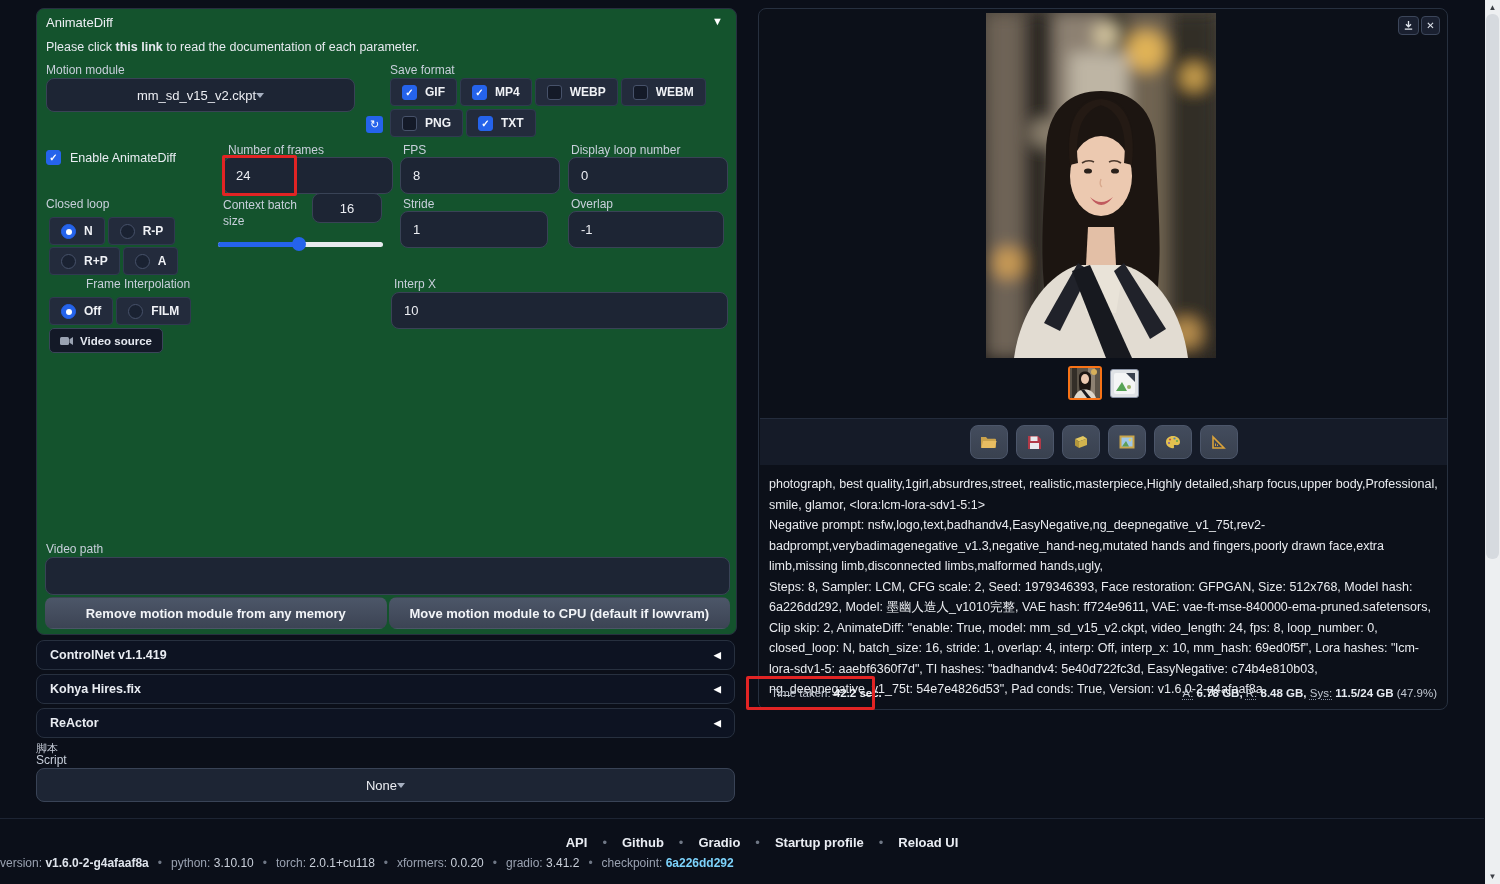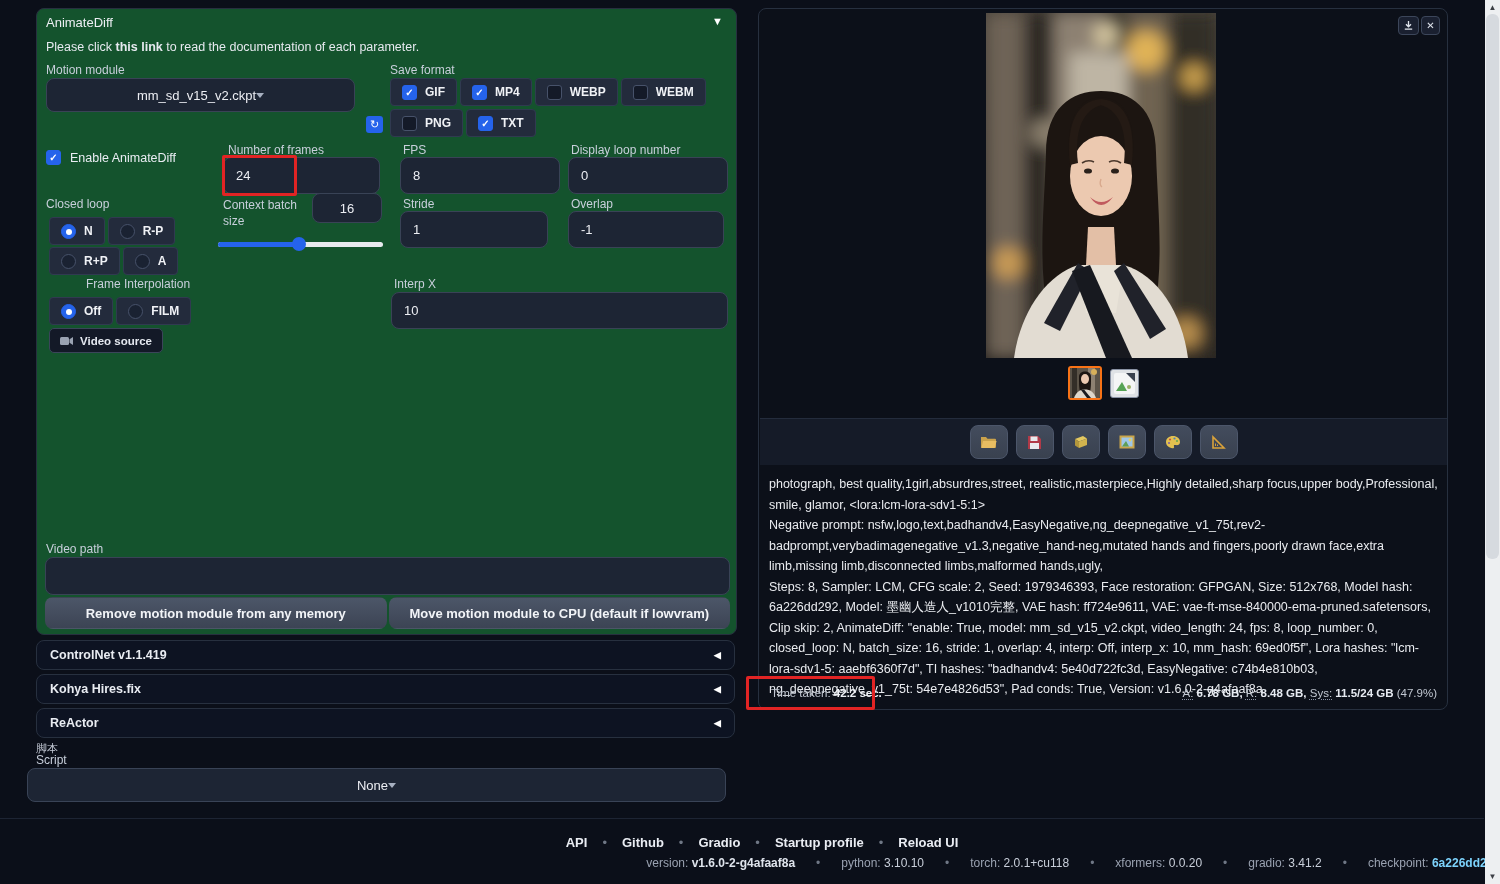--- a/index.html
+++ b/index.html
@@ -111,7 +111,7 @@
     </label>
 
     <div class="lbl" style="left:191px;top:134px;">Number of frames</div>
-    <div class="input" style="left:186px;top:148px;width:157px;height:37px;">
+    <div class="input" style="left:186px;top:148px;width:170px;height:37px;">
       <span>24</span>
       </div>
 

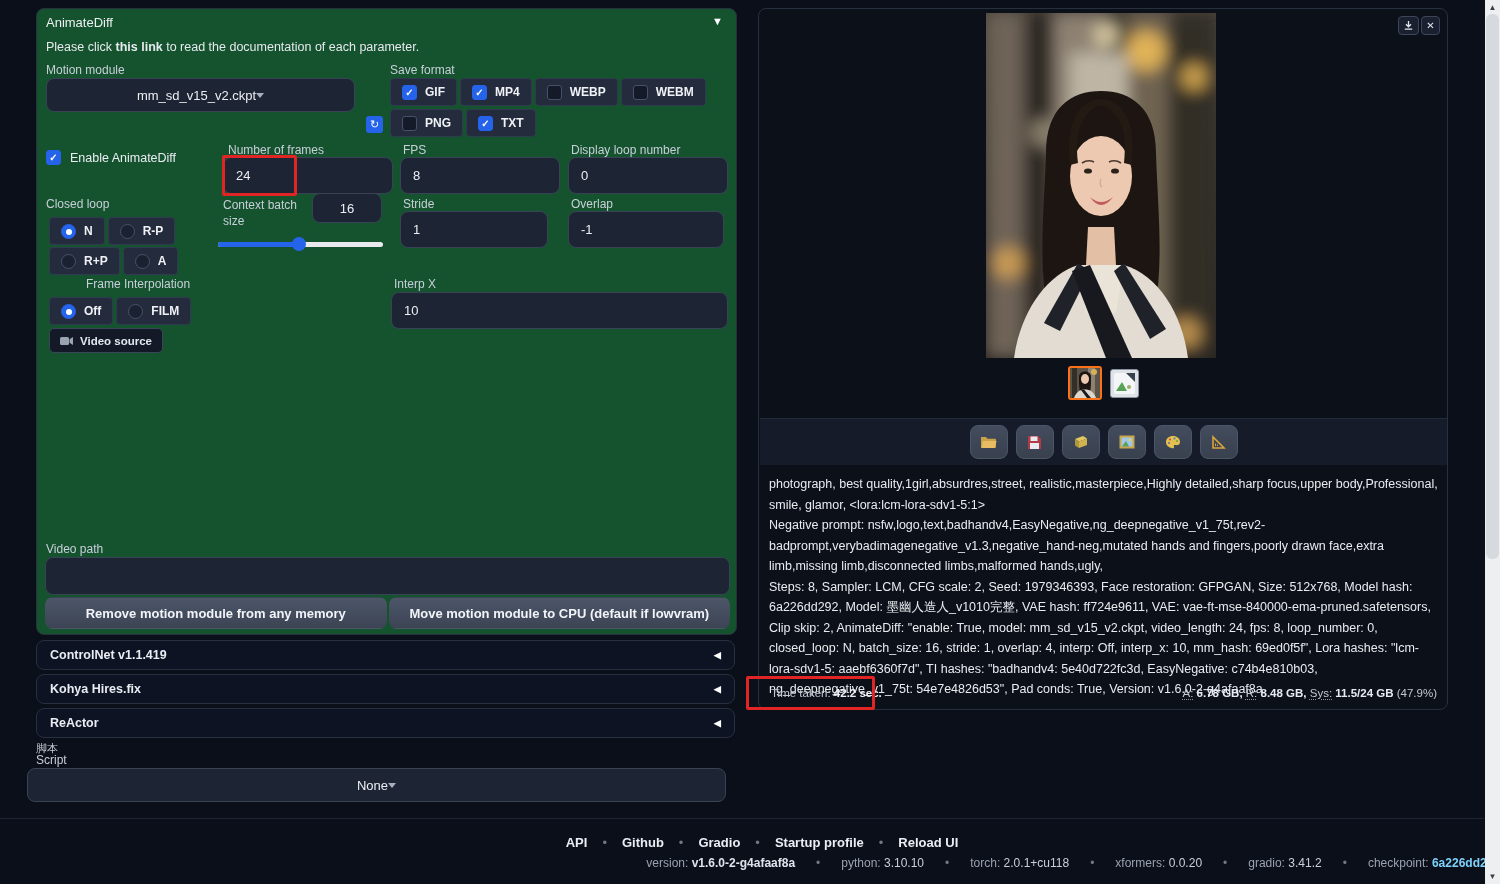--- a/index.html
+++ b/index.html
@@ -220,7 +220,7 @@
 
   <div class="abs" style="left:36px;top:741px;font-size:11px;color:#c4cad6;">脚本</div>
   <div class="abs" style="left:36px;top:753px;font-size:12px;color:#c8cfdb;">Script</div>
-  <div class="input dropdown" style="left:27px;top:768px;width:699px;height:34px;">
+  <div class="input dropdown" style="left:36px;top:768px;width:699px;height:34px;">
     <span>None</span>
     <span class="caret"></span>
   </div>

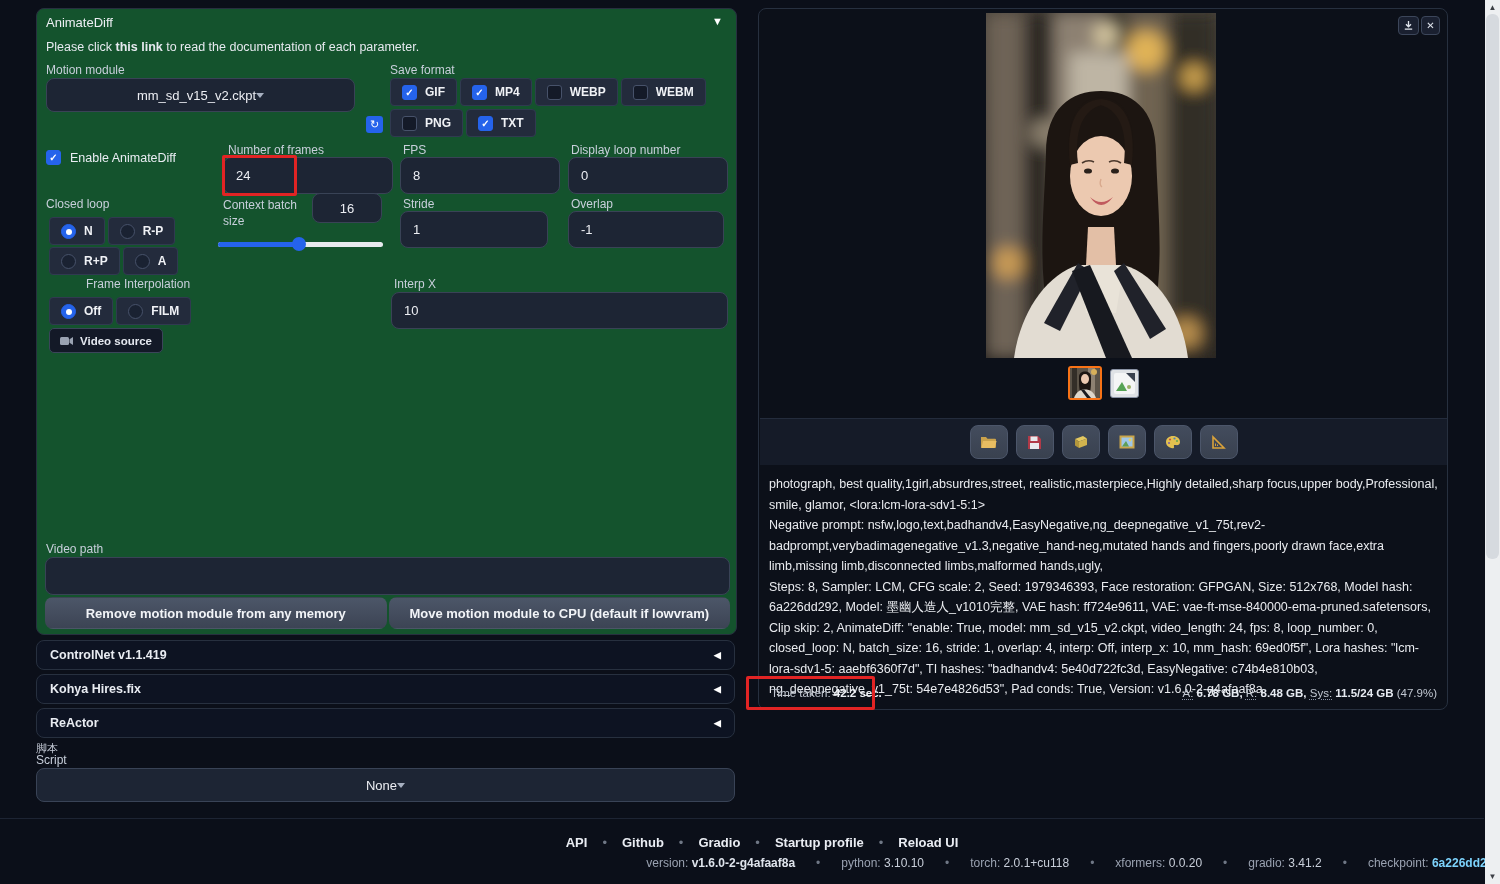--- a/index.html
+++ b/index.html
@@ -46,7 +46,7 @@
   .dropzone-txt { position:absolute; left:0; width:100%; text-align:center; cursor:pointer; }
   .footer-links { position:absolute; width:100%; display:flex; justify-content:center; gap:15px;
                   font-size:13px; font-weight:700; color:#eaedf3; }
-  .footer-ver { position:absolute; width:100%; display:flex; justify-content:flex-end; gap:21px;
+  .footer-ver { position:absolute; width:100%; display:flex; justify-content:flex-start; gap:9px;
                 font-size:12px; color:#9aa2b1; }
   .sep { color:#6f7785; font-weight:400; }
   .scrollbar { position:absolute; right:0; top:0; width:15px; height:884px; background:#edeff1; z-index:70; }

